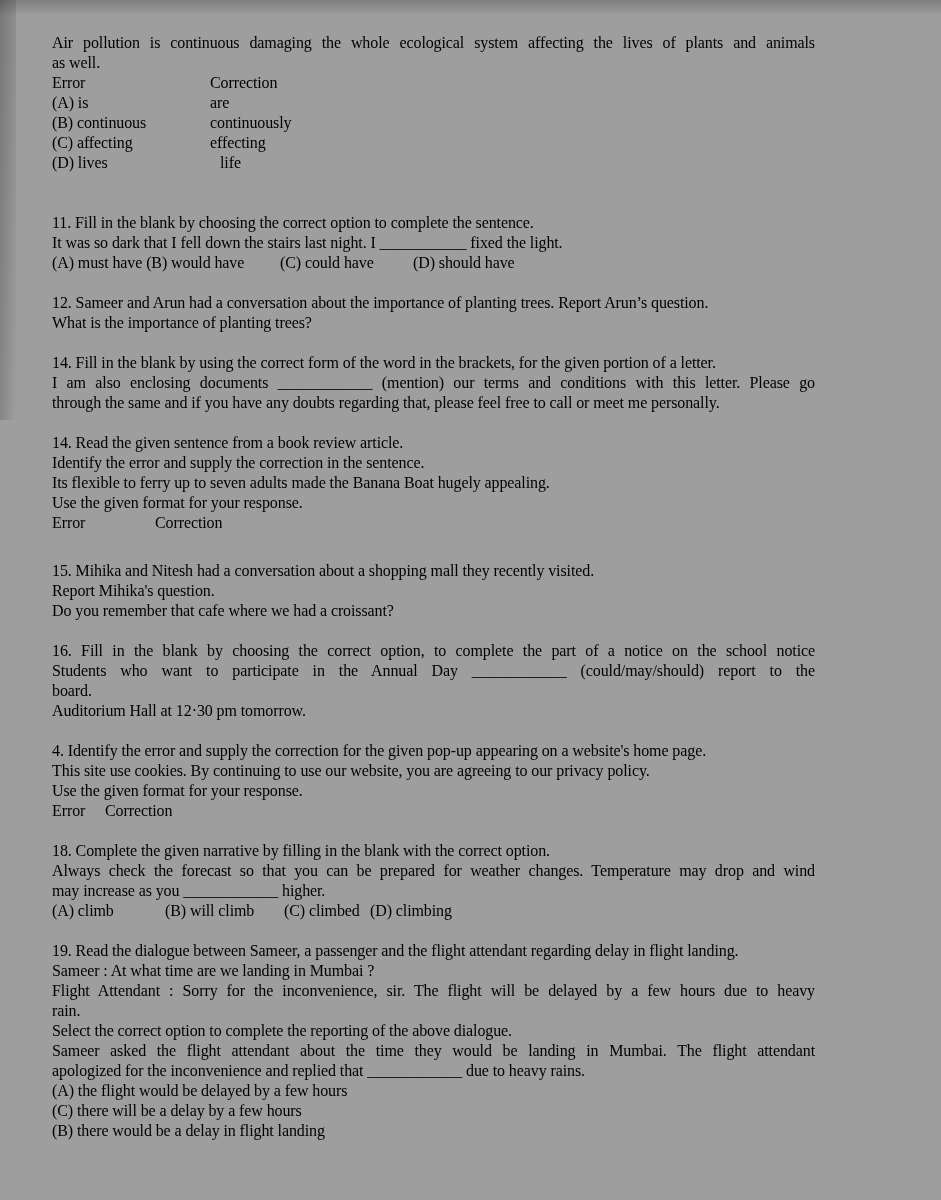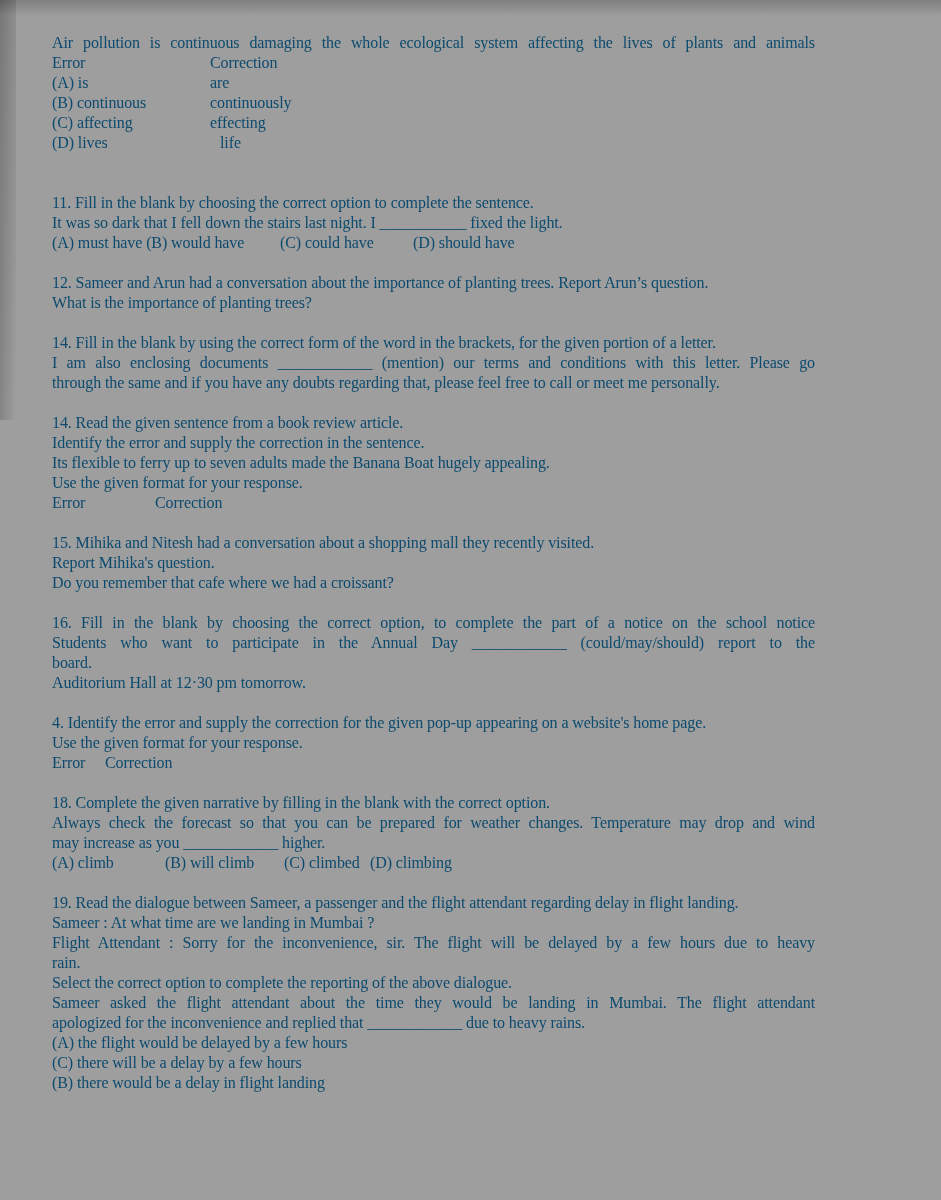--- a/index.html
+++ b/index.html
@@ -41,7 +41,7 @@
     left: 52px;
     top: 33px;
     width: 763px;
-    color: #0c4a6e;
+    color: #000000;
     font-size: 16px;
     line-height: 20px;
     letter-spacing: -0.1px;

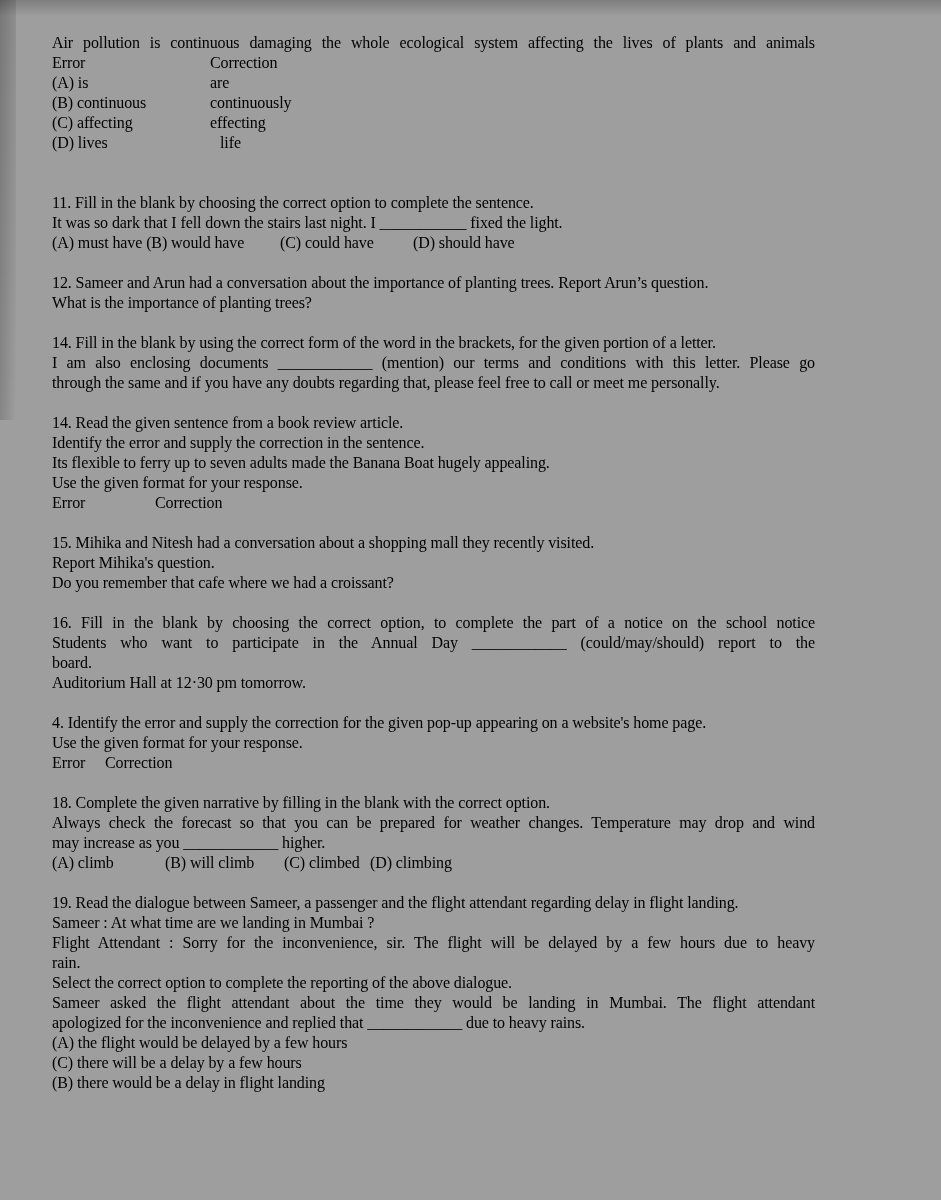--- a/index.html
+++ b/index.html
@@ -70,6 +70,7 @@
   <div id="content">
       <div class="block">
         <div class="line justify"><span>Air pollution is continuous damaging the whole ecological system affecting the lives of plants and animals</span></div>
+        <div class="line"><span>as well.</span></div>
         <div class="line"><span>Error</span><span class="seg-abs" style="left: 158px;">Correction</span></div>
         <div class="line"><span>(A) is</span><span class="seg-abs" style="left: 158px;">are</span></div>
         <div class="line"><span>(B) continuous</span><span class="seg-abs" style="left: 158px;">continuously</span></div>

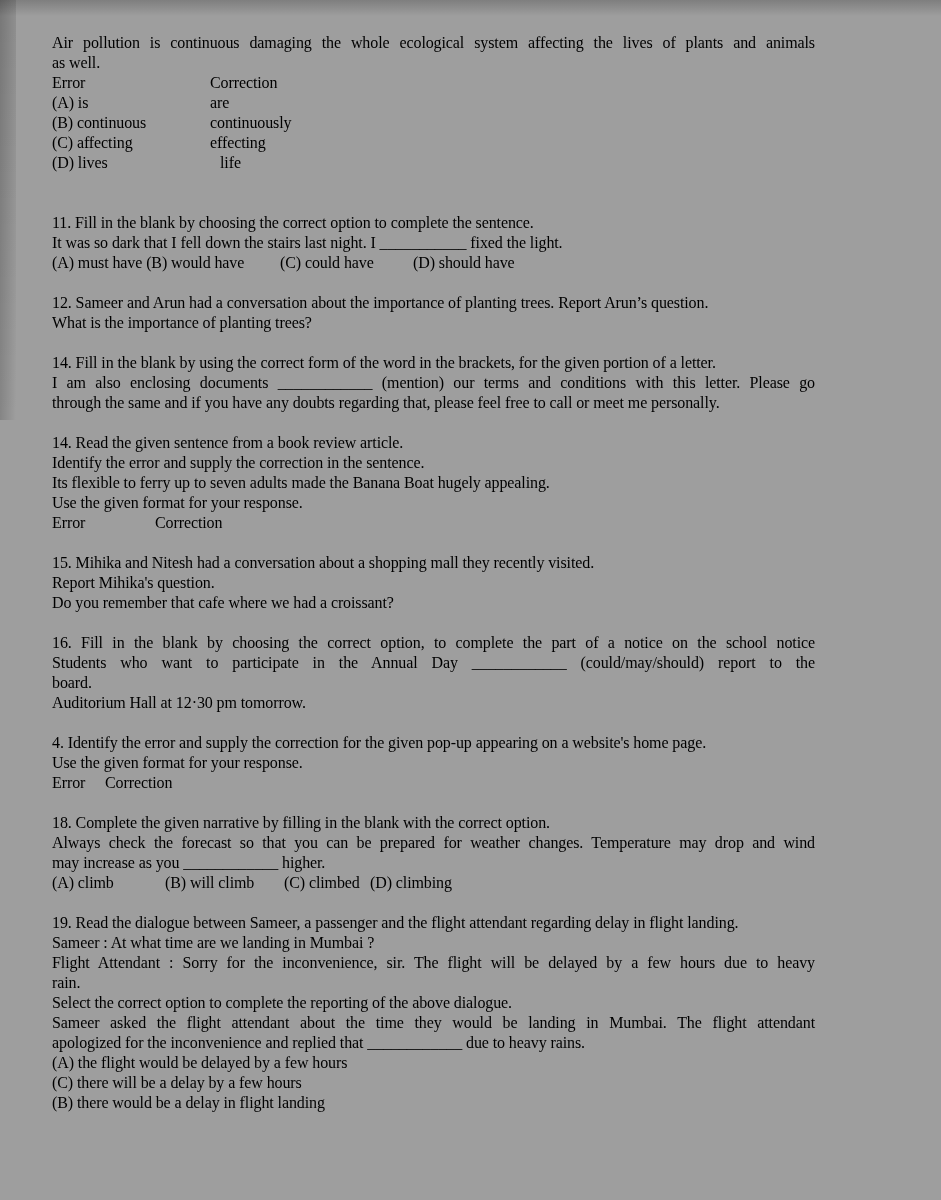--- a/index.html
+++ b/index.html
@@ -98,7 +98,7 @@
         <div class="line"><span>Use the given format for your response.</span></div>
         <div class="line"><span>Error</span><span class="seg-abs" style="left: 103px;">Correction</span></div>
       </div>
-      <div class="block" style="margin-top: 20px;">
+      <div class="block" style="margin-top: 28px;">
         <div class="line"><span>15. Mihika and Nitesh had a conversation about a shopping mall they recently visited.</span></div>
         <div class="line"><span>Report Mihika's question.</span></div>
         <div class="line"><span>Do you remember that cafe where we had a croissant?</span></div>

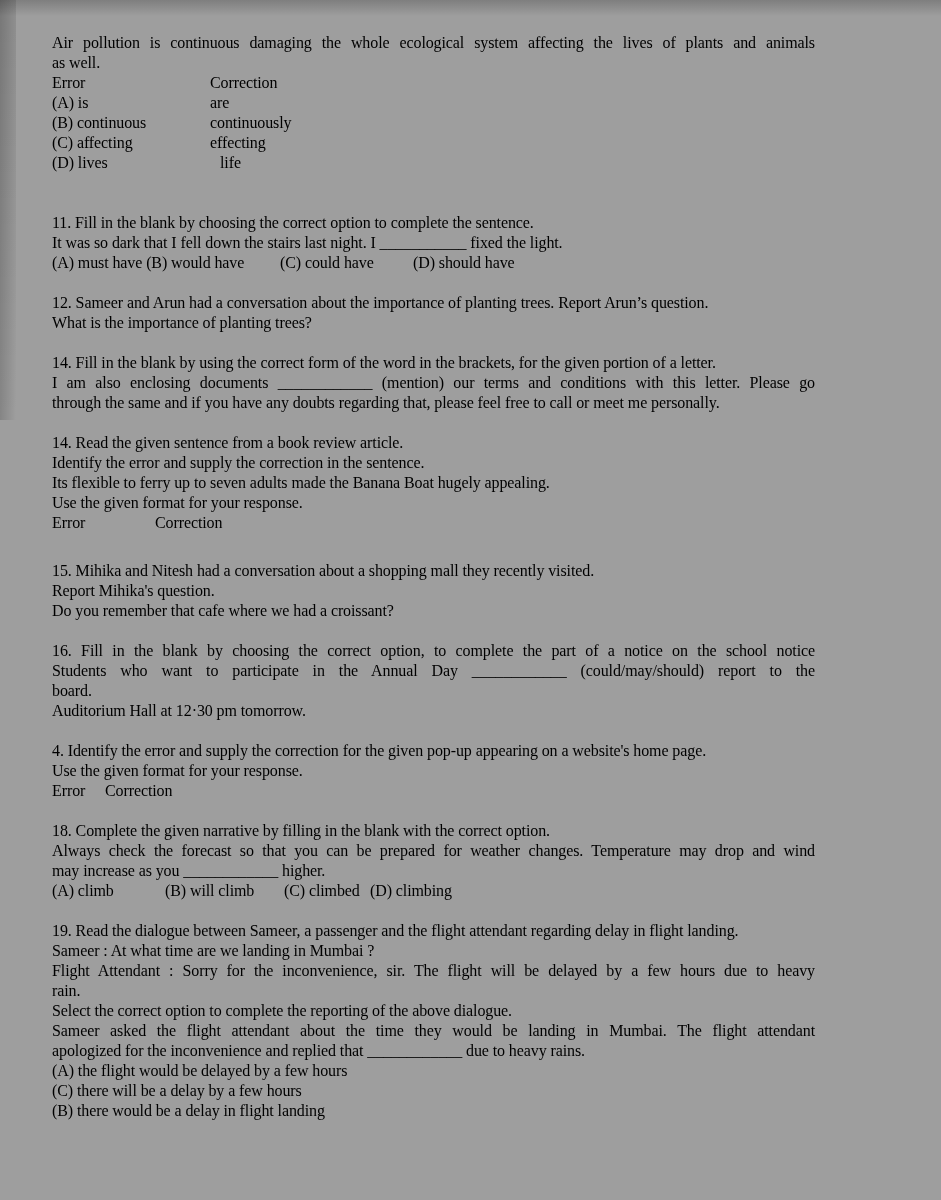--- a/index.html
+++ b/index.html
@@ -111,6 +111,7 @@
       </div>
       <div class="block" style="margin-top: 20px;">
         <div class="line"><span>4. Identify the error and supply the correction for the given pop-up appearing on a website's home page.</span></div>
+        <div class="line"><span>This site use cookies. By continuing to use our website, you are agreeing to our privacy policy.</span></div>
         <div class="line"><span>Use the given format for your response.</span></div>
         <div class="line"><span>Error</span><span class="seg-abs" style="left: 53px;">Correction</span></div>
       </div>

